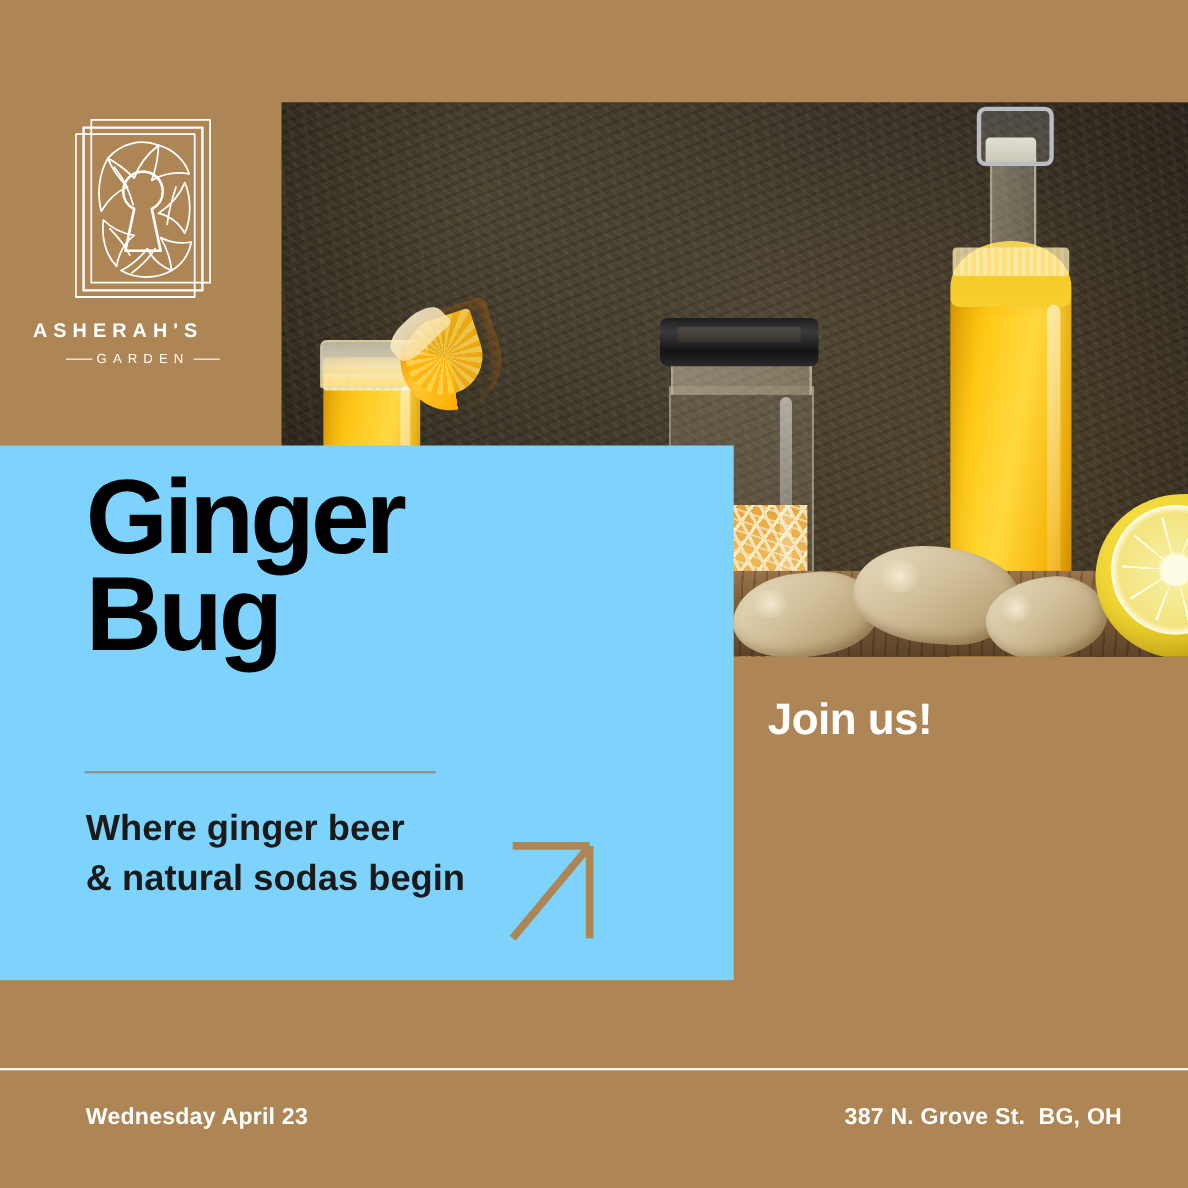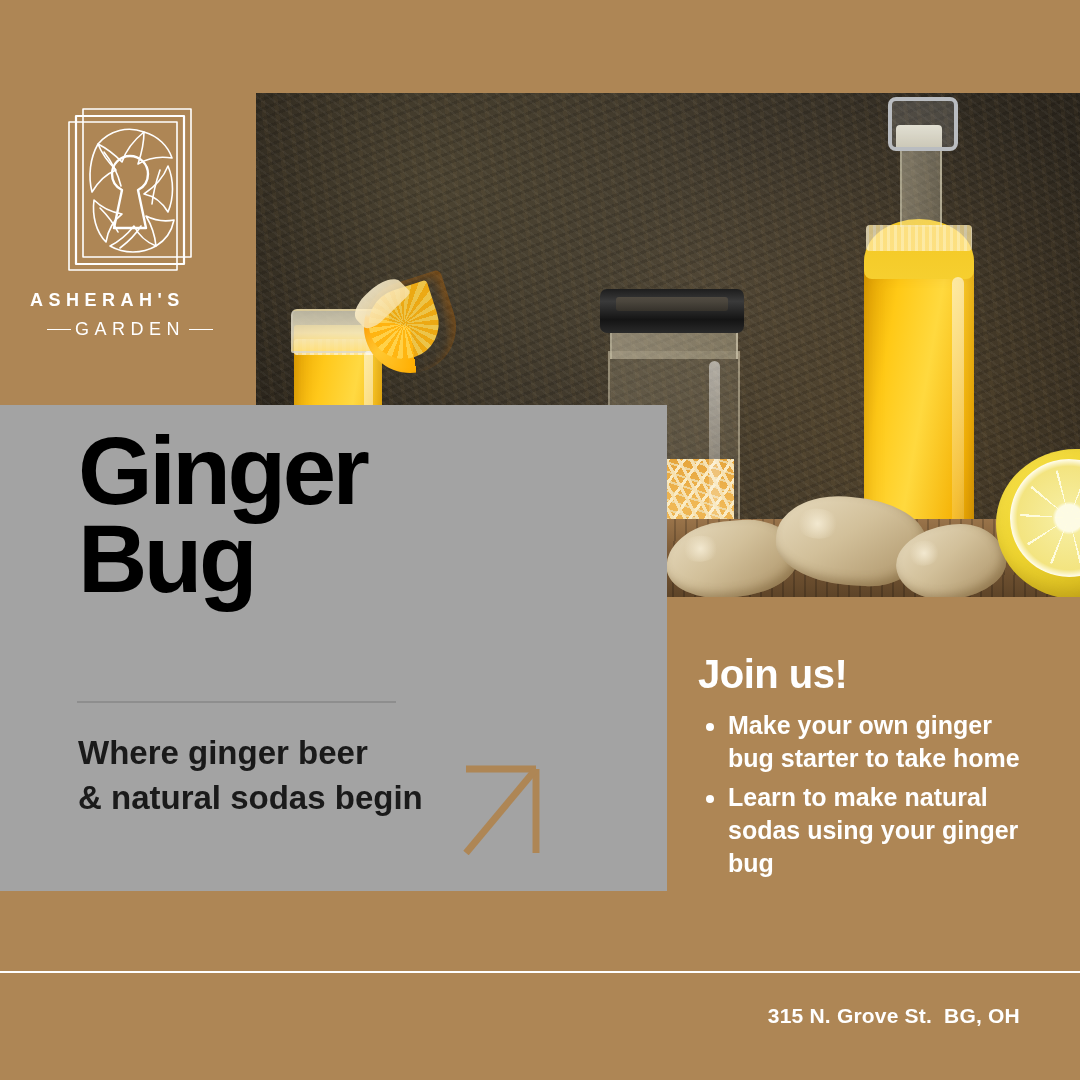--- a/index.html
+++ b/index.html
@@ -209,7 +209,7 @@
   }
   .brand-sub{
     position:absolute;left:0;top:215px;width:200px;text-align:center;
-    color:#ffffff;font-size:18px;font-weight:400;letter-spacing:5.5px;
+    color:#ffffff;font-size:12px;font-weight:400;letter-spacing:5.5px;
     display:flex;align-items:center;justify-content:center;gap:4px;
   }
   .brand-sub .dash{display:block;width:24px;height:1px;background:#fff;}

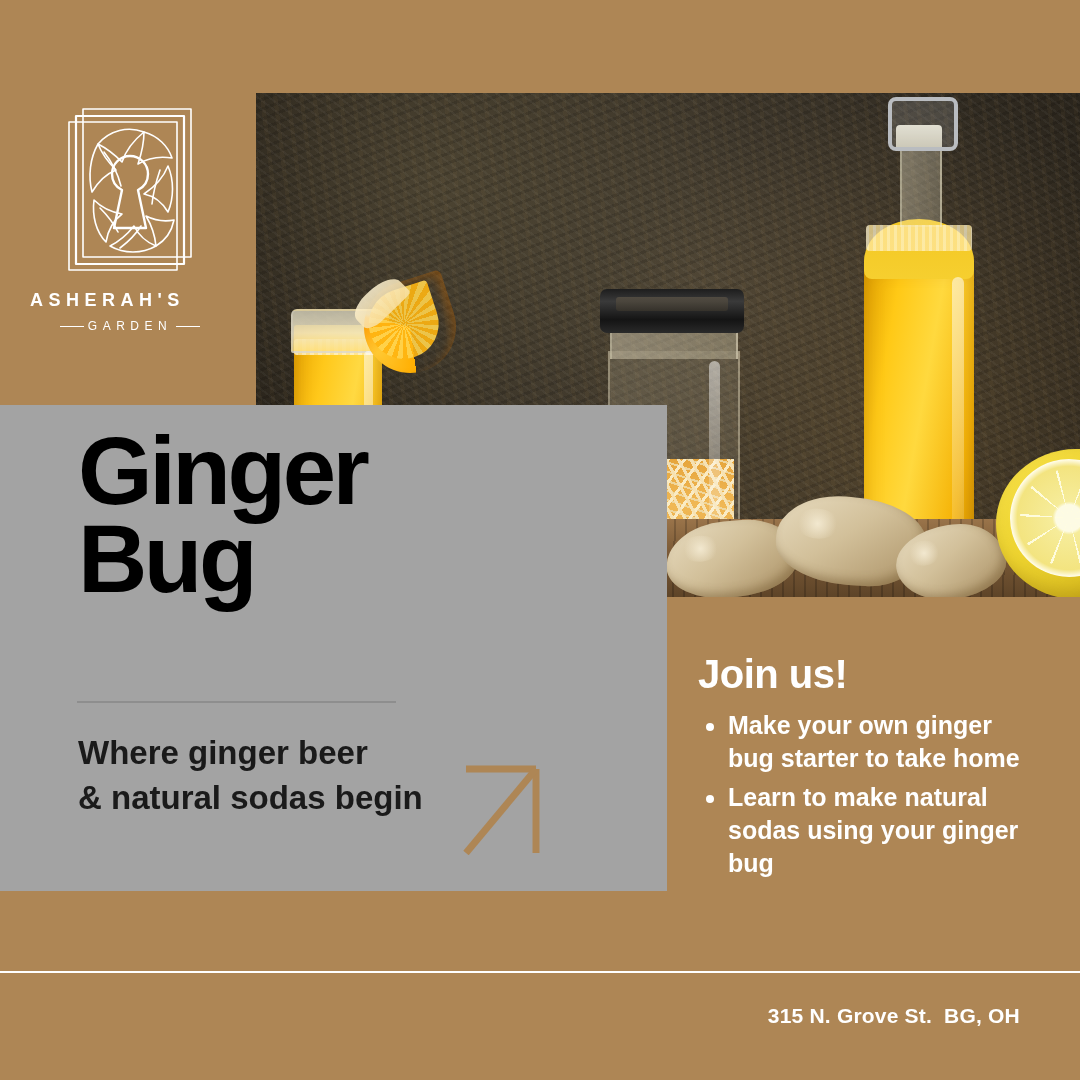--- a/index.html
+++ b/index.html
@@ -187,7 +187,7 @@
   }
 
   
-  .card{position:absolute;left:0;top:405px;width:667px;height:486px;background:#a3a3a3;}
+  .card{position:absolute;left:0;top:405px;width:667px;height:486px;background:#7dd3fc;}
   .title{
     position:absolute;left:78px;top:22px;width:560px;
     font-size:96px;line-height:.92;font-weight:700;letter-spacing:-3.5px;

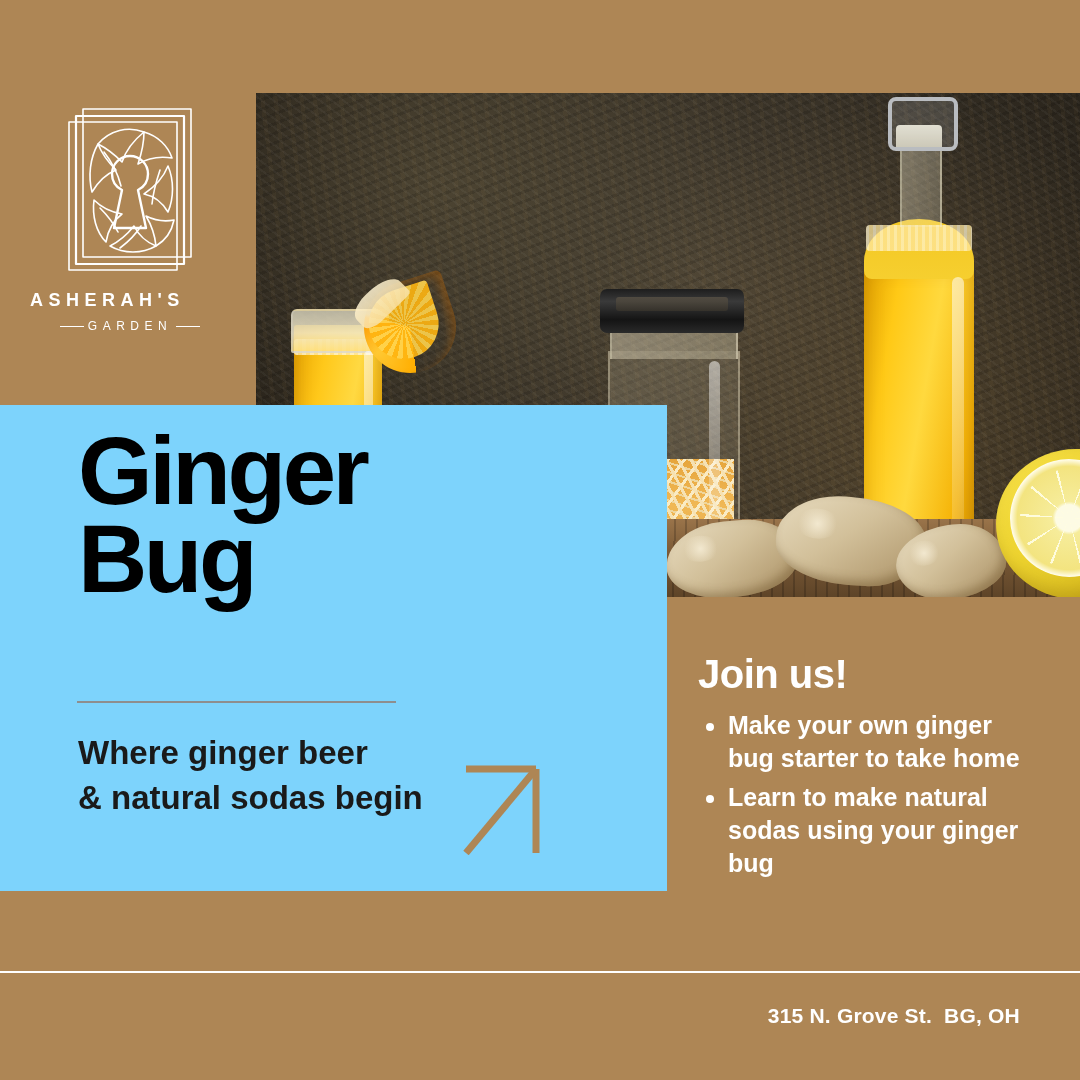--- a/index.html
+++ b/index.html
@@ -215,7 +215,7 @@
   .brand-sub .dash{display:block;width:24px;height:1px;background:#fff;}
 
   
-  .joinus{position:absolute;left:698px;top:632px;width:340px;margin-top:20px;}
+  .joinus{position:absolute;left:698px;top:632px;width:340px;}
   .joinus h2{margin:0;font-size:40px;font-weight:700;color:#fff;letter-spacing:-.5px;}
   .joinus ul{margin:12px 0 0 0;padding-left:30px;}
   .joinus li{

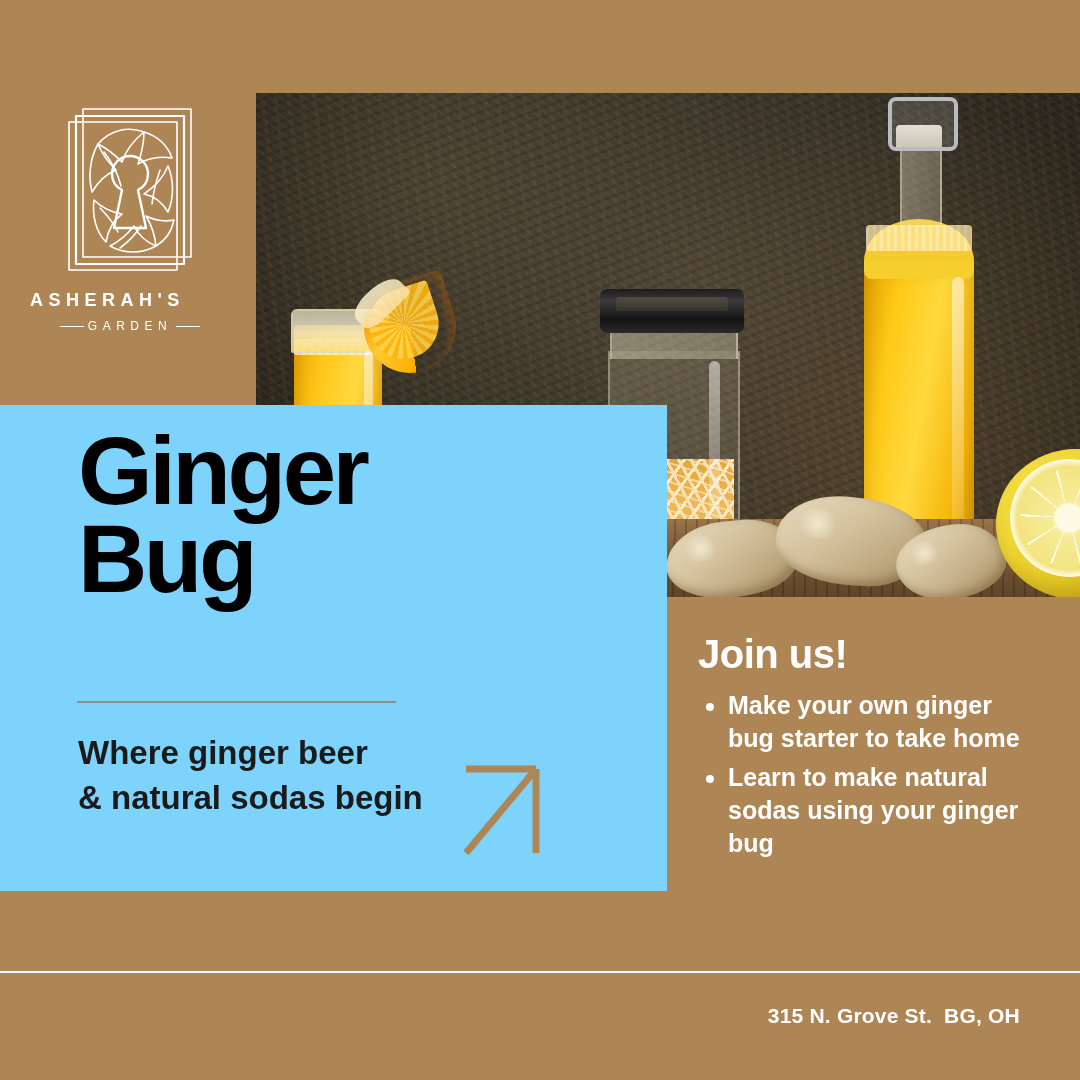--- a/index.html
+++ b/index.html
@@ -318,10 +318,6 @@
 
   <div class="joinus">
     <h2>Join us!</h2>
-    <ul>
-      <li>Make your own ginger bug starter to take home</li>
-      <li>Learn to make natural sodas using your ginger bug</li>
-    </ul>
   </div>
 
   <div class="footline"></div>

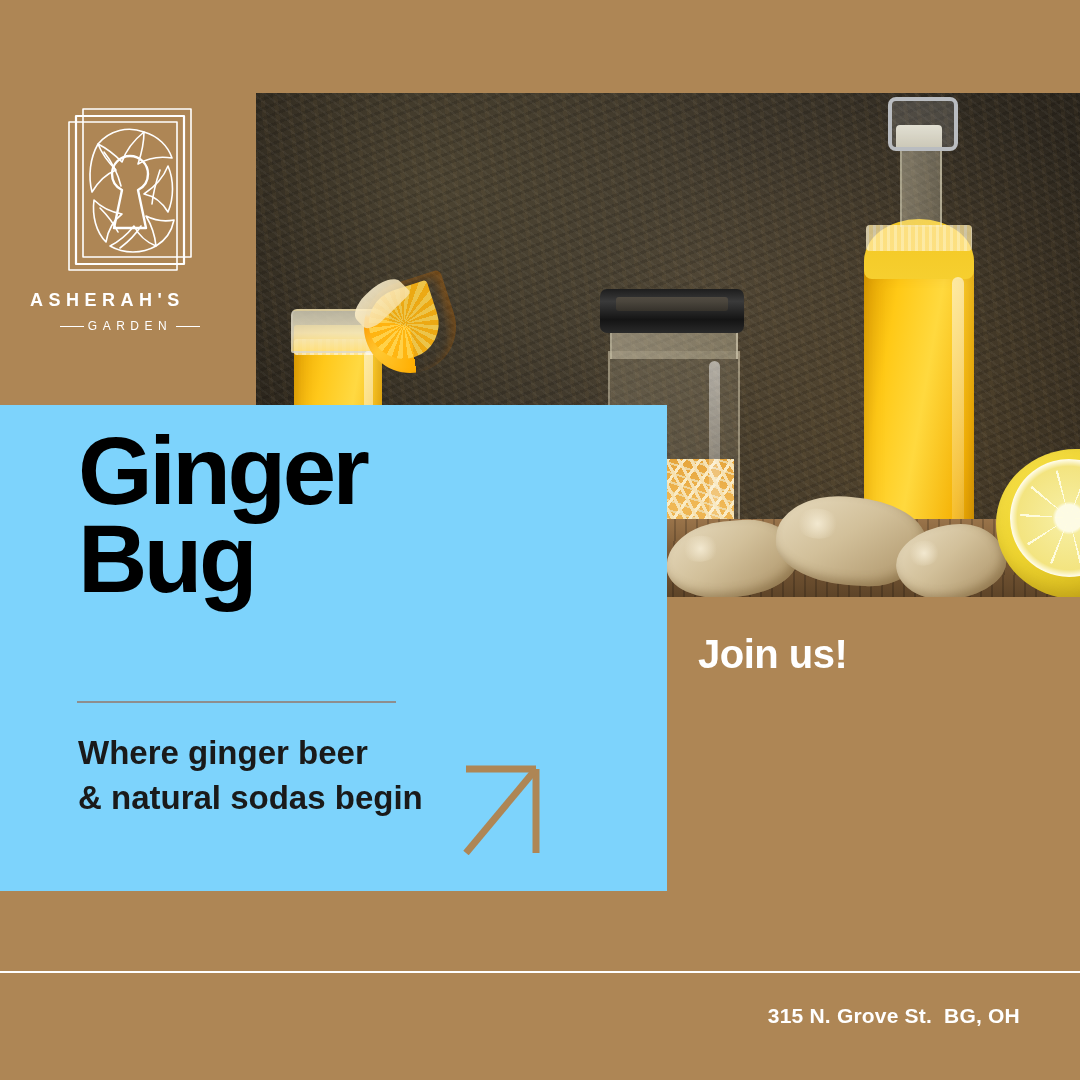--- a/index.html
+++ b/index.html
@@ -321,6 +321,7 @@
   </div>
 
   <div class="footline"></div>
+  <div class="foot-left">Wednesday April 23</div>
   <div class="foot-right">315 N. Grove St.  BG, OH</div>
 
 </div>

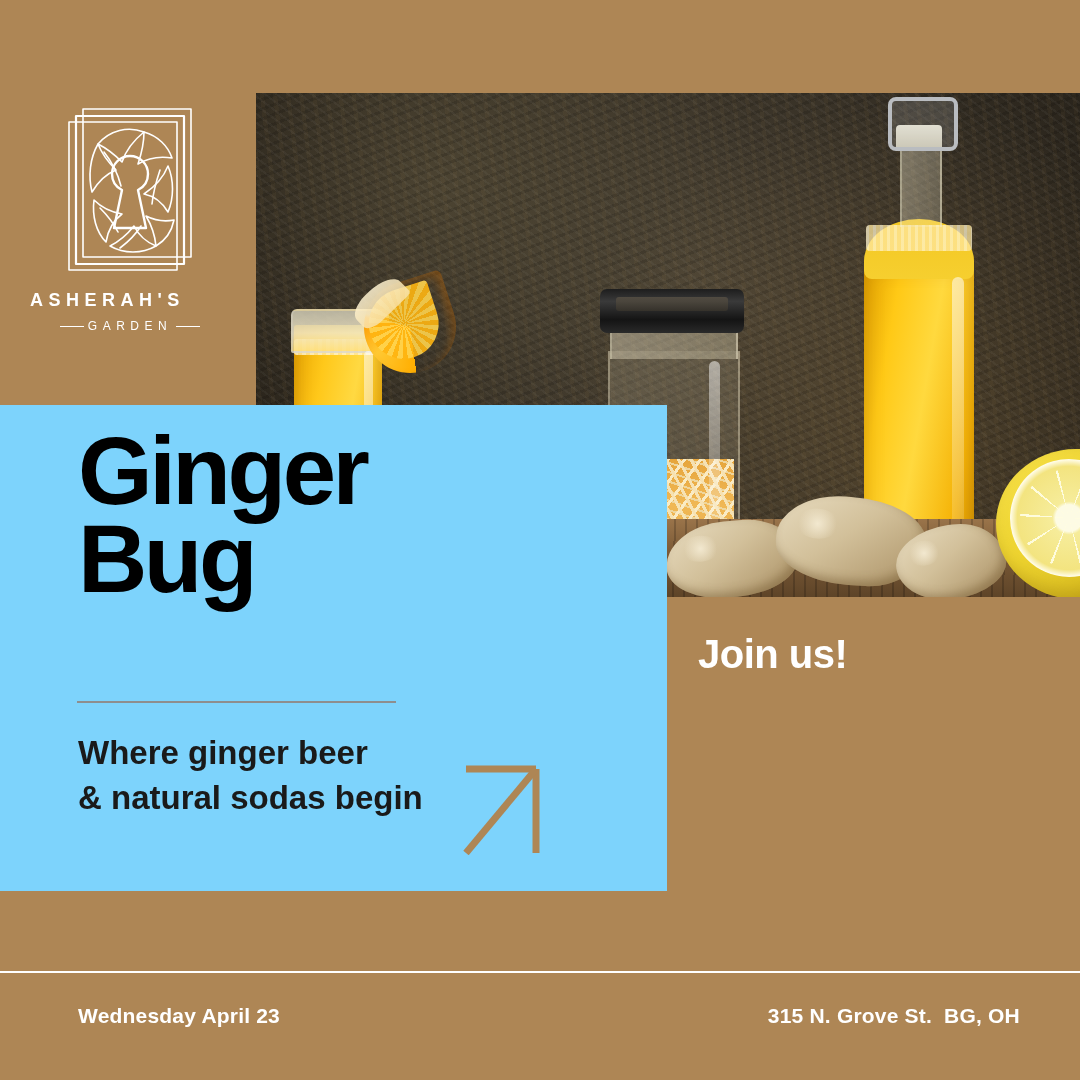--- a/index.html
+++ b/index.html
@@ -322,7 +322,7 @@
 
   <div class="footline"></div>
   <div class="foot-left">Wednesday April 23</div>
-  <div class="foot-right">315 N. Grove St.  BG, OH</div>
+  <div class="foot-right">387 N. Grove St.  BG, OH</div>
 
 </div>
 

